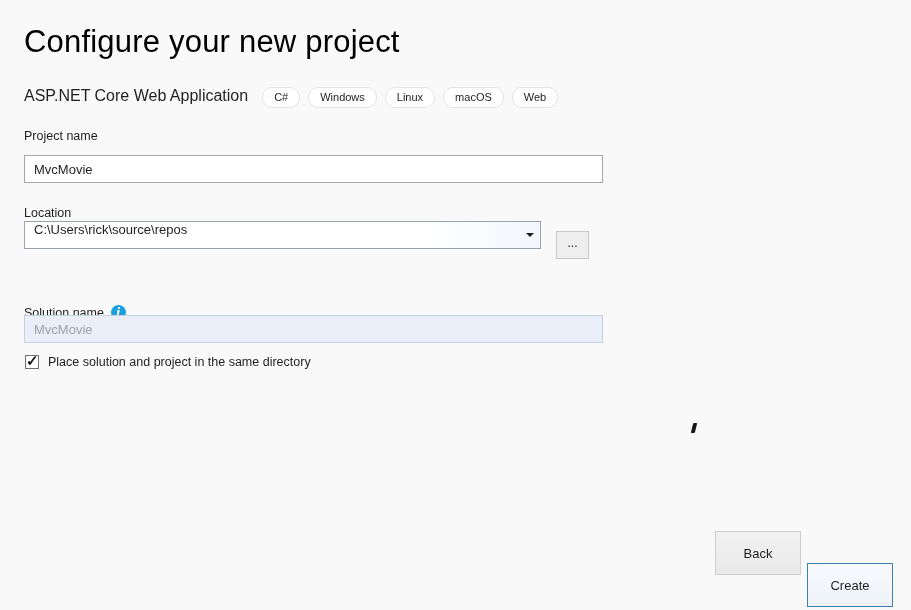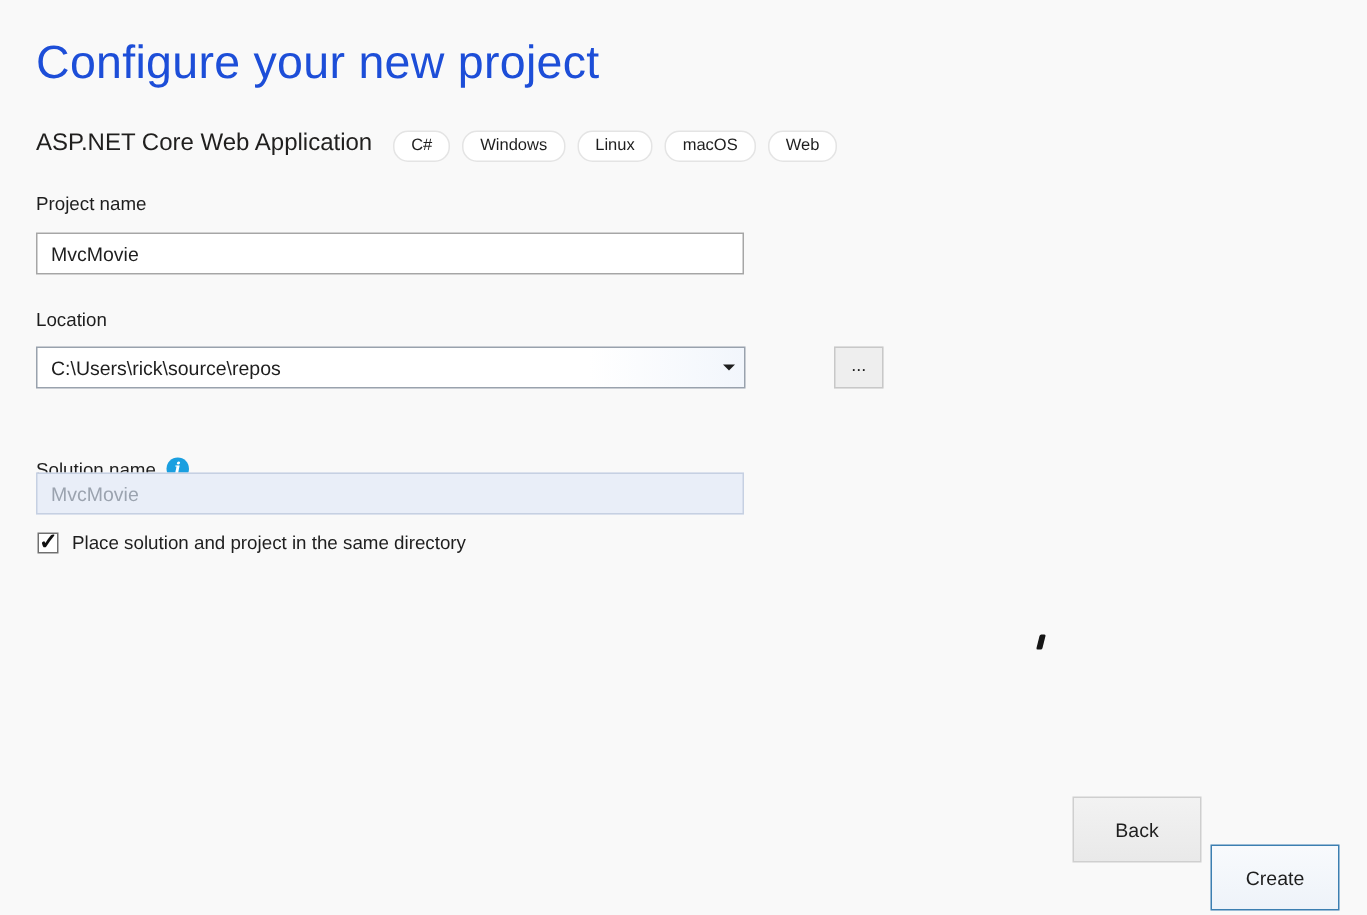--- a/index.html
+++ b/index.html
@@ -15,7 +15,7 @@
 
   .page-title {
     position: absolute; left: 24px; top: 24px;
-    font-size: 31px; font-weight: 300; color: #1d4ed8;
+    font-size: 31px; font-weight: 300; color: #000000;
     letter-spacing: 0.2px;
   }
 

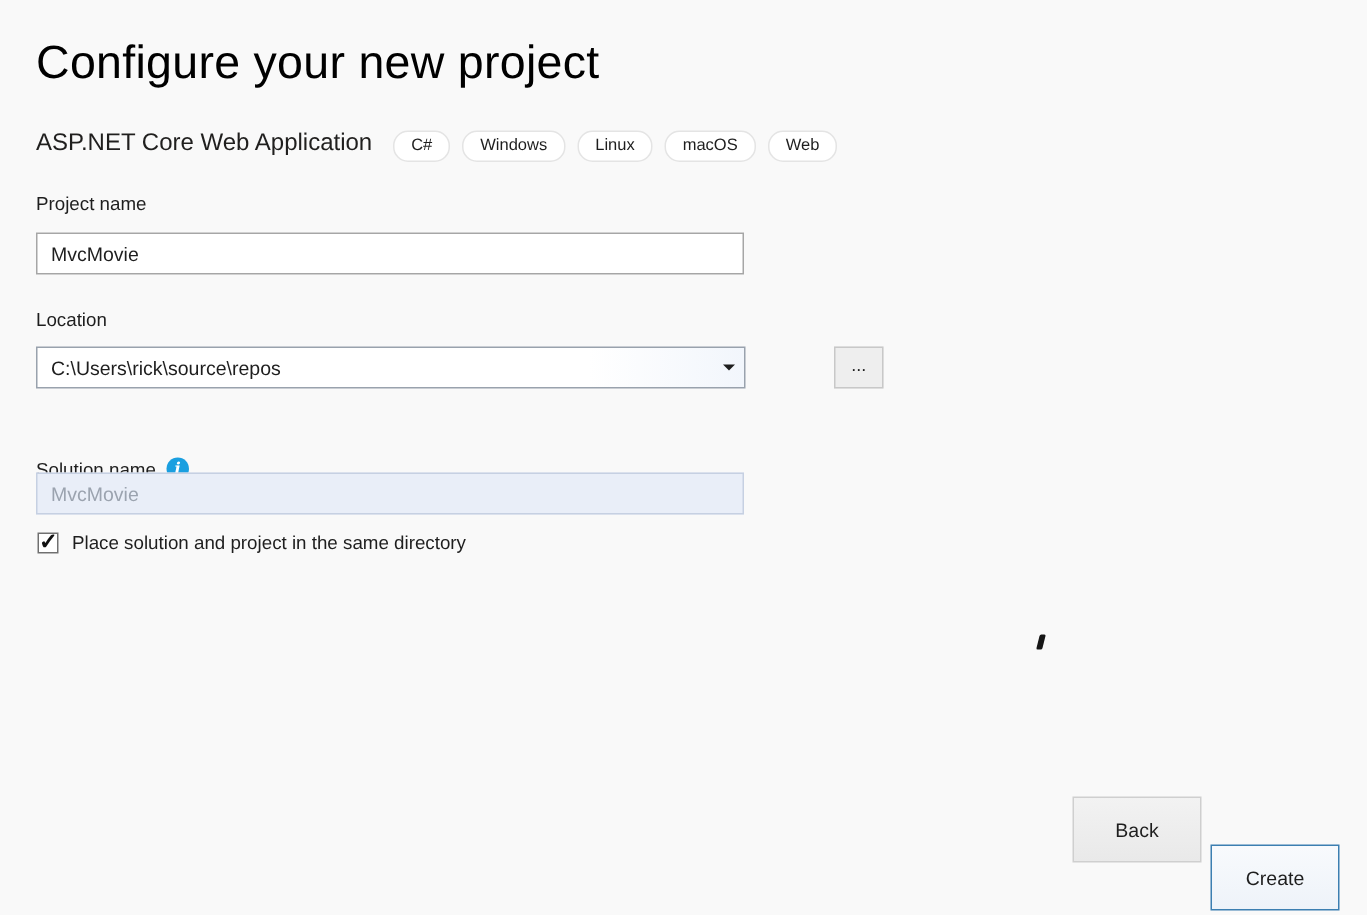--- a/index.html
+++ b/index.html
@@ -42,7 +42,7 @@
   .lbl-solution { top: 305px; display: flex; align-items: center; gap: 7px; justify-content: center; }
 
   .text-input {
-    position: absolute; left: 24px; width: 472px; height: 28px;
+    position: absolute; left: 24px; width: 579px; height: 28px;
     border: 1px solid #a6a6a6;
     background: #ffffff;
     font-family: "Liberation Sans", sans-serif;

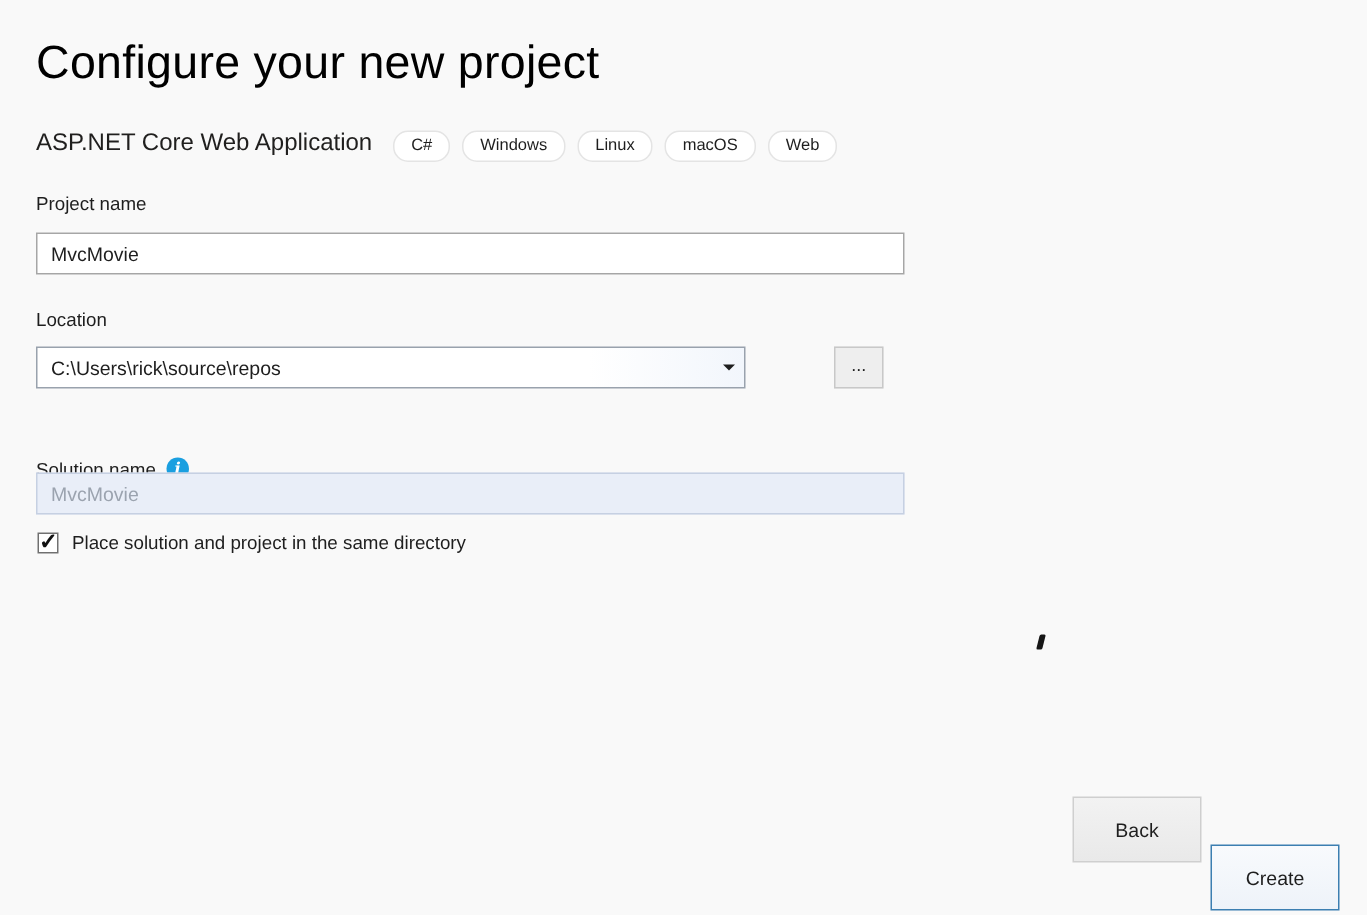--- a/index.html
+++ b/index.html
@@ -53,10 +53,10 @@
   .input-project { top: 155px; }
 
   .combo {
-    position: absolute; left: 24px; top: 231px; width: 473px; height: 28px;
+    position: absolute; left: 24px; top: 221px; width: 517px; height: 28px;
     border: 1px solid #99a2ad;
     background: linear-gradient(to right, #ffffff 78%, #f2f6fc 100%);
-    display: flex; align-items: center;
+    display: flex; align-items: flex-start;
     cursor: default;
   }
   .combo-value {

